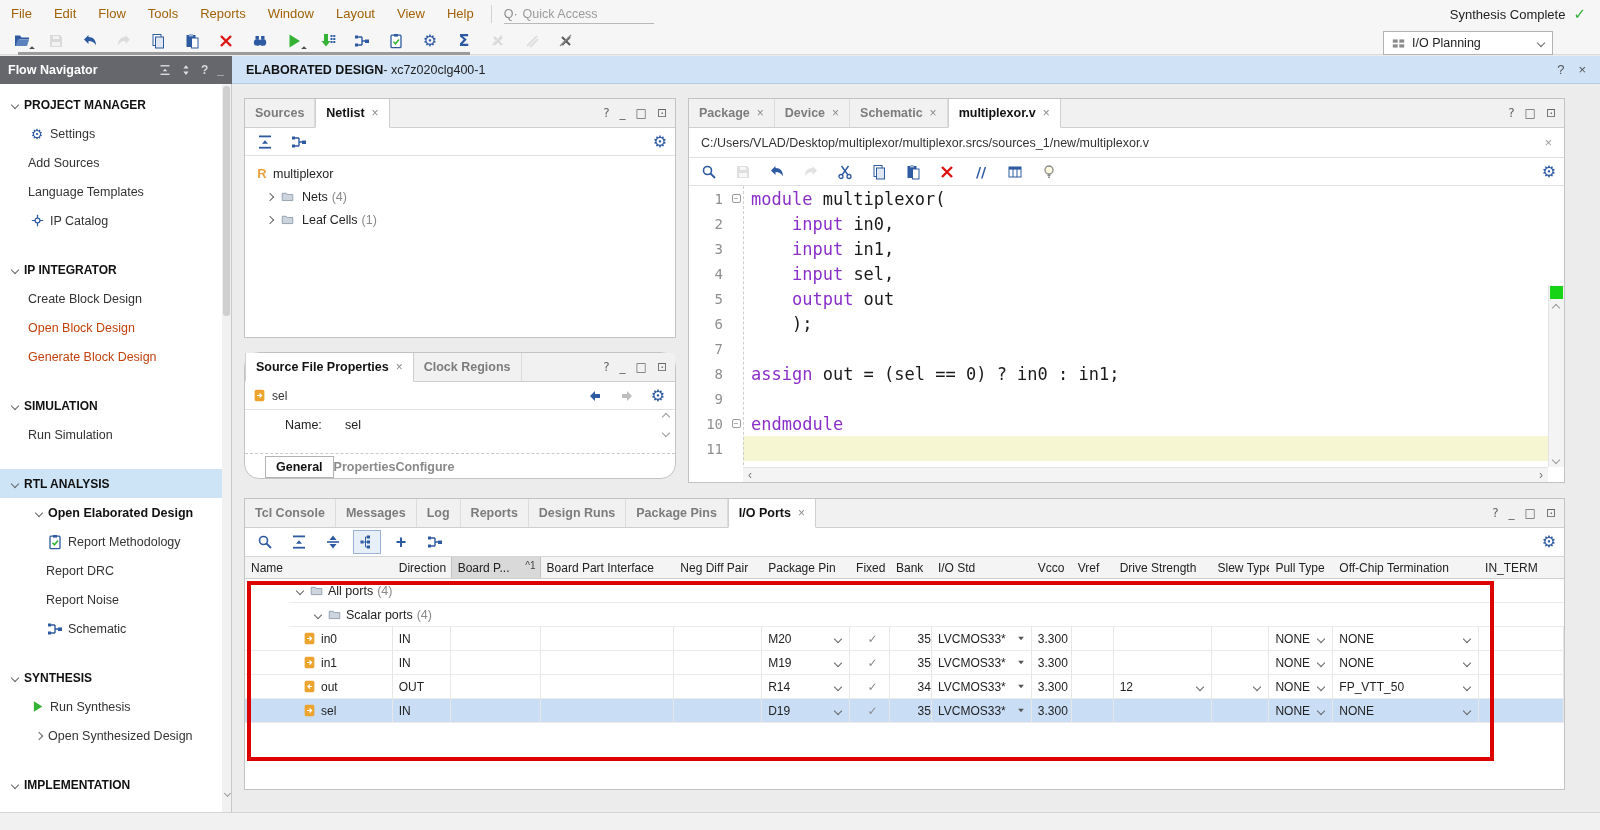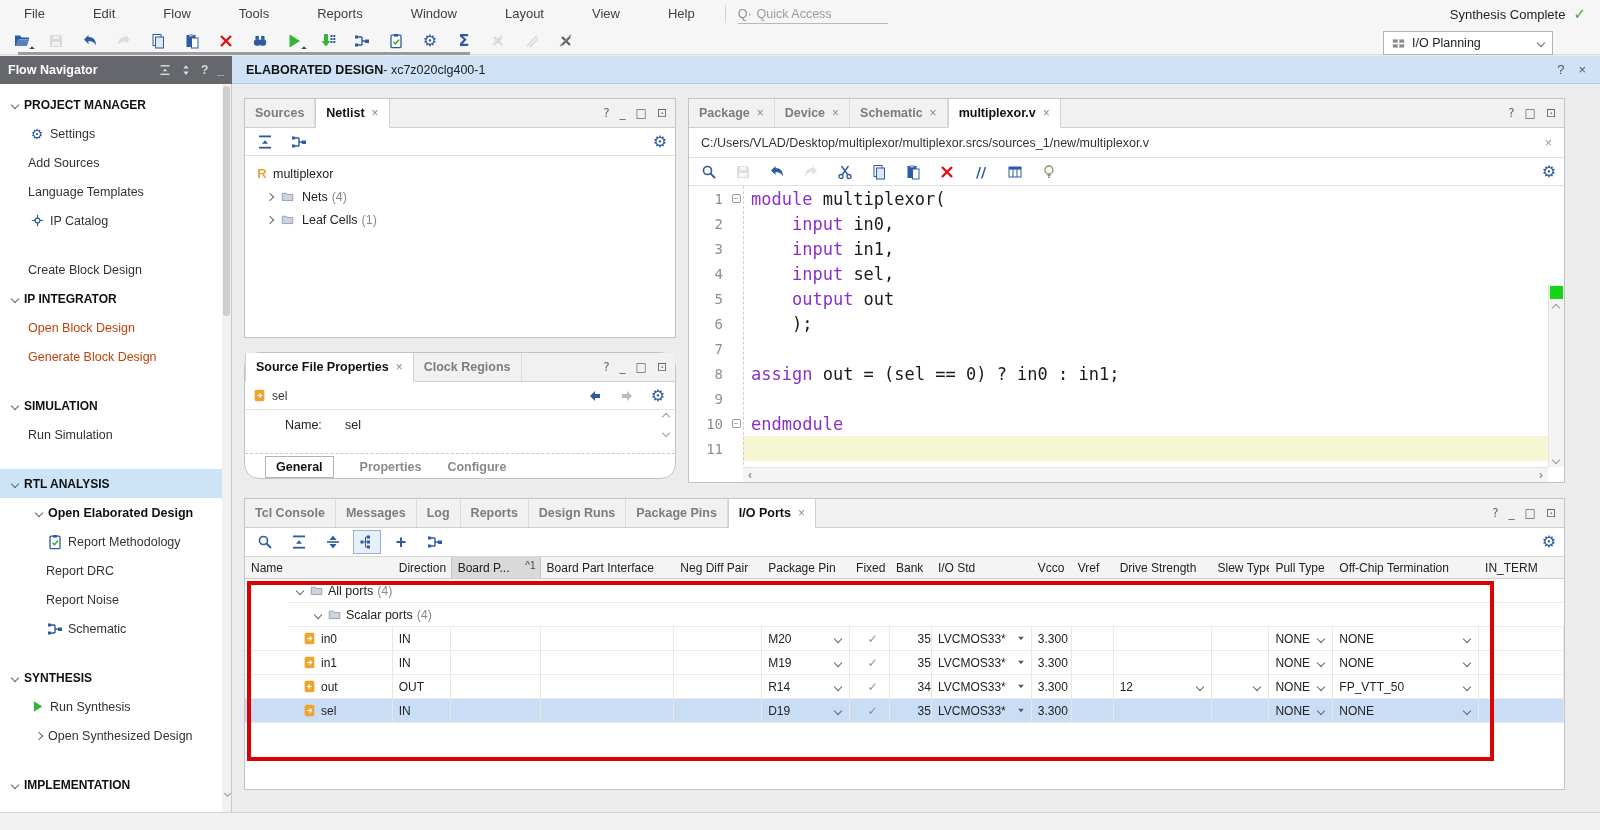--- a/index.html
+++ b/index.html
@@ -9,7 +9,7 @@
 
   
   .menubar { position:absolute; left:0; top:0; width:1600px; height:28px; background:#f6f6f7; display:flex; align-items:center; }
-  .menu-item { padding:0 24px; font-size:13px; color:#404040; line-height:28px; cursor:default; }
+  .menu-item { padding:0 11px; font-size:13px; color:#a16207; line-height:28px; cursor:default; }
   .menu-sep { width:1px; height:18px; background:#d2d2d2; margin-left:6px; }
   .qa-box { display:flex; align-items:center; margin-left:12px; width:150px; border-bottom:1px solid #b9b9b9; height:20px; }
   .qa-q { color:#8d8d8d; font-size:12.5px; margin-right:5px; }

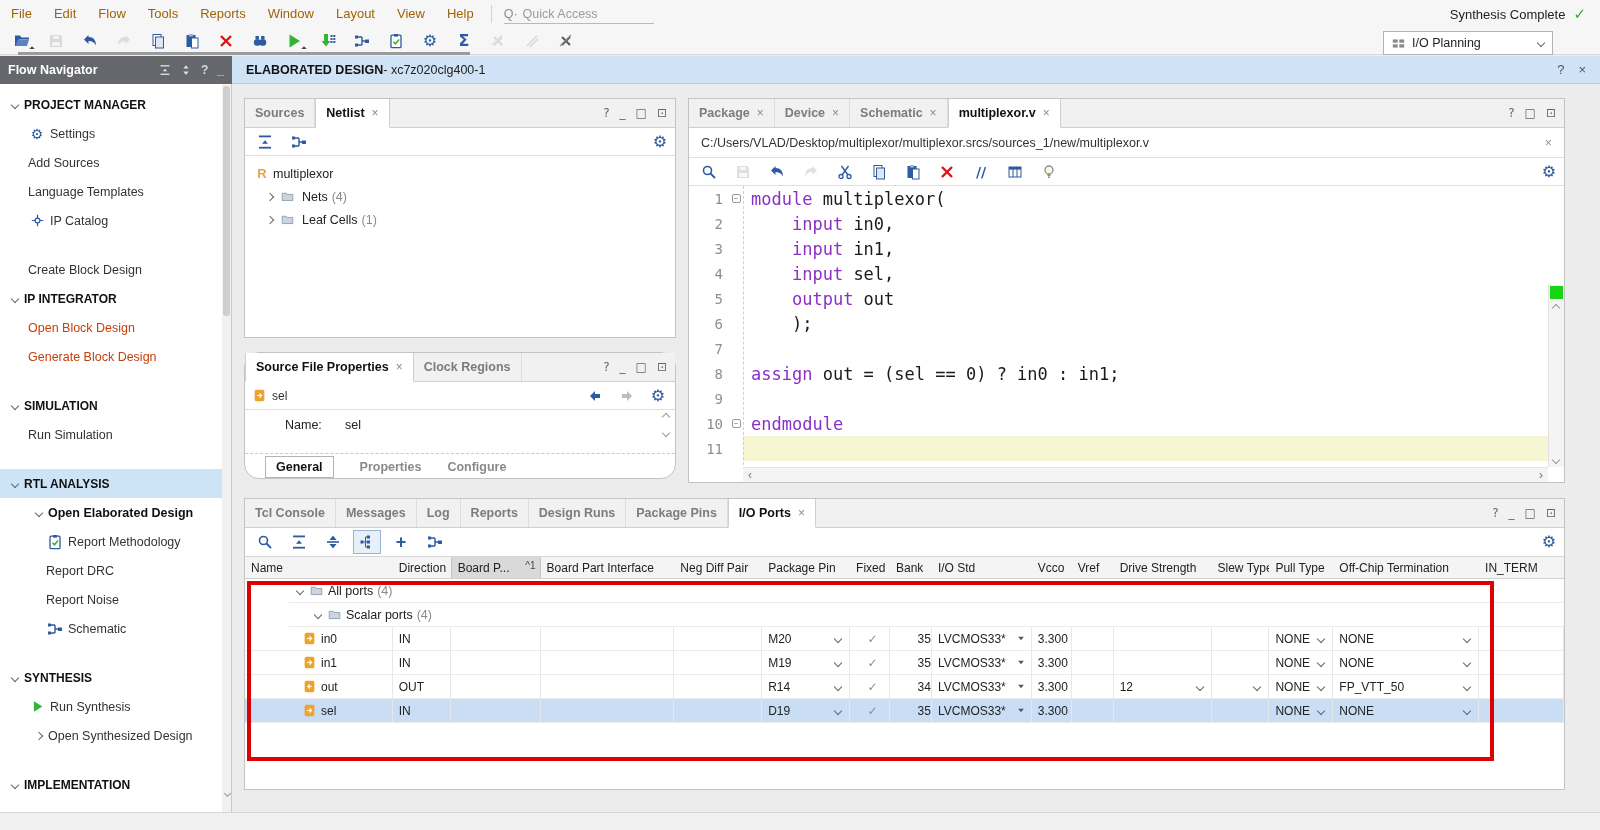--- a/index.html
+++ b/index.html
@@ -334,14 +334,14 @@
           <span>IP Catalog</span>
         </div>
         <div class="nav-gap"></div>
-        <div class="nav-row lvl1">
-          <span>Create Block Design</span>
-        </div>
         <div class="nav-row section">
           <span class="cvw">
             <span class="cv"></span>
           </span>
           <span>IP INTEGRATOR</span>
+        </div>
+        <div class="nav-row lvl1">
+          <span>Create Block Design</span>
         </div>
         <div class="nav-row lvl1 disabled">
           <span>Open Block Design</span>

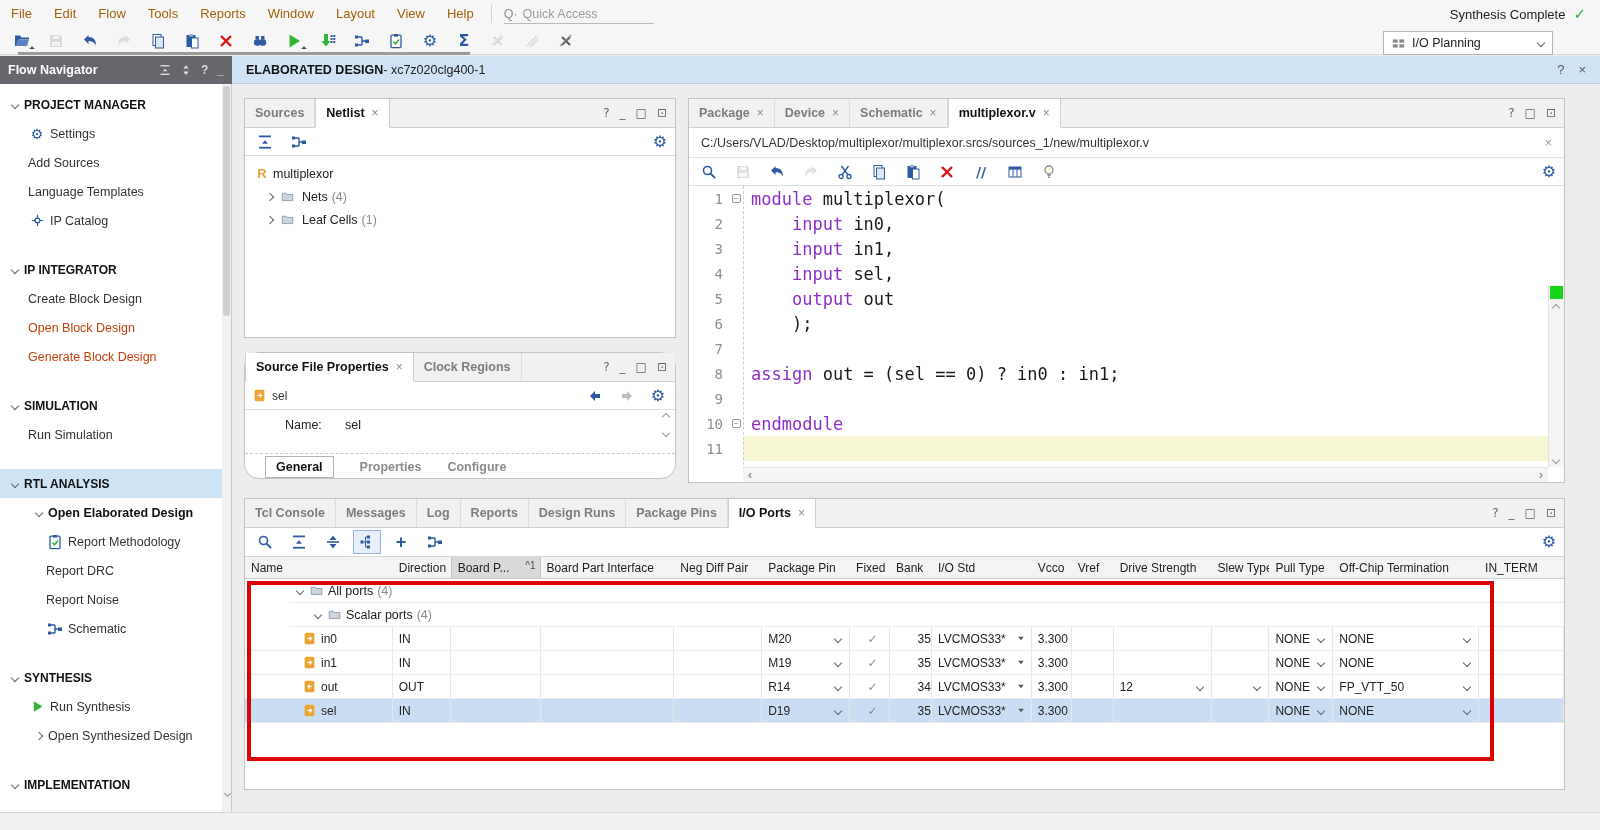--- a/index.html
+++ b/index.html
@@ -89,7 +89,7 @@
   .sfp-row { display:flex; padding:8px 0 0 40px; font-size:12.5px; color:#222; }
   .sfp-row .k { width:60px; }
   .sfp-scr { position:absolute; right:6px; top:4px; display:flex; flex-direction:column; gap:10px; }
-  .sfp-tabs { border-top:1px dashed #c9c9c9; height:26px; display:flex; align-items:center; padding-left:20px; gap:26px; }
+  .sfp-tabs { border-top:1px dashed #c9c9c9; height:26px; display:flex; align-items:center; padding-left:20px; }
   .sfp-tab { font-size:12.5px; color:#8a8a8a; font-weight:bold; }
   .sfp-tab.active { color:#111; border:1px solid #b3b3b3; background:#fff; padding:3px 10px; }
 

